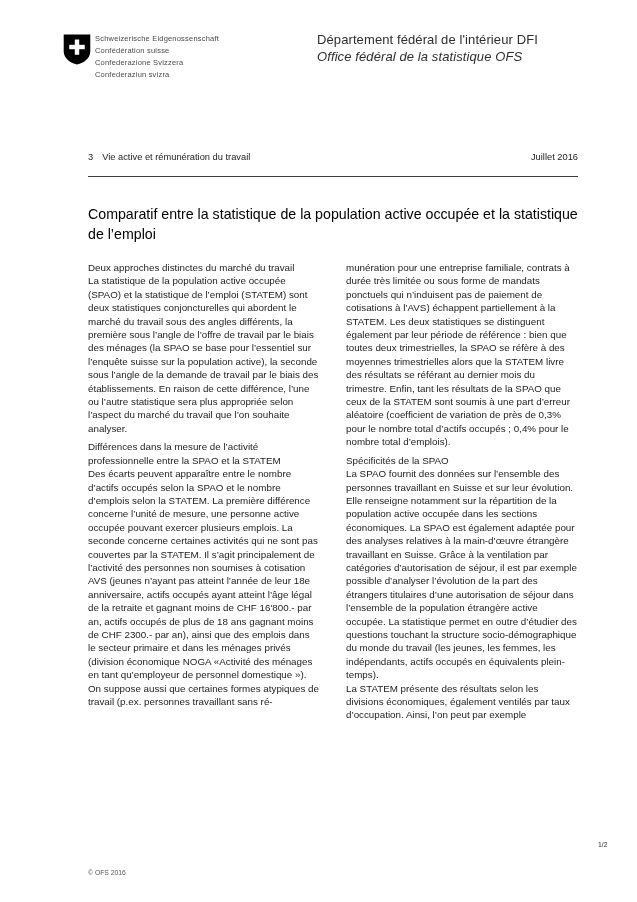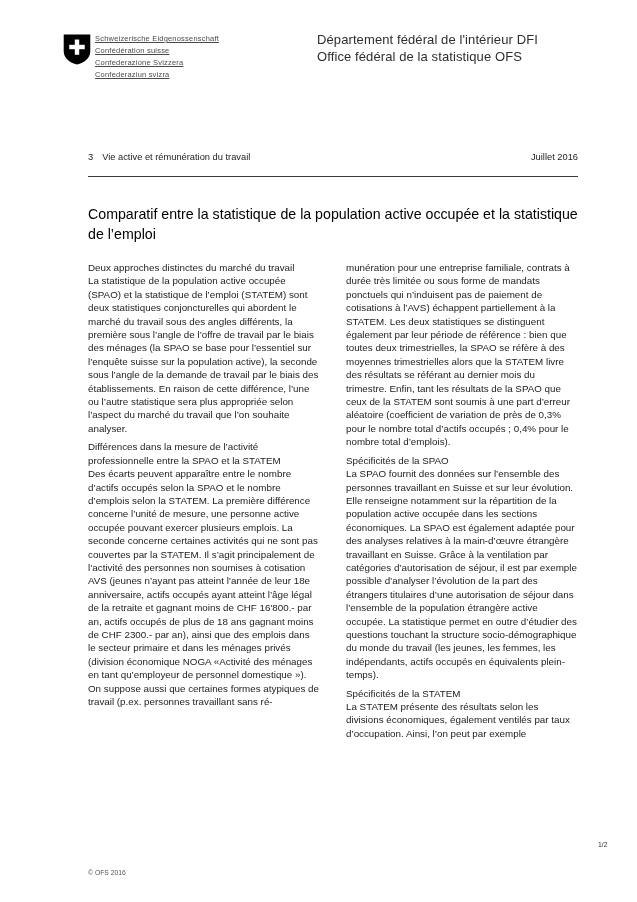--- a/index.html
+++ b/index.html
@@ -27,7 +27,6 @@
     line-height: 12px;
     color: #4a4a4a;
     letter-spacing: 0.2px;
-    text-decoration: underline;
   }
   .dept {
     position: absolute;

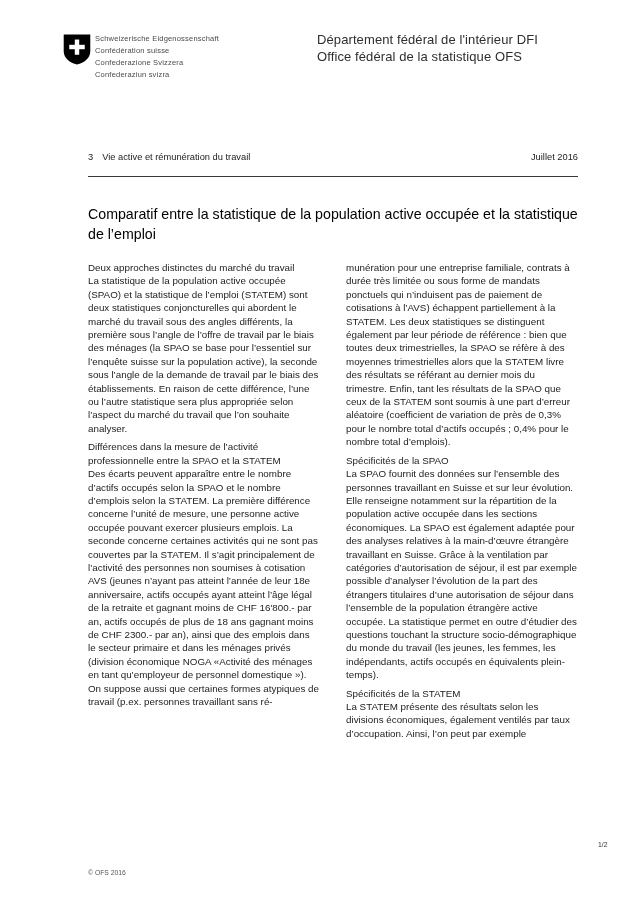--- a/index.html
+++ b/index.html
@@ -36,7 +36,7 @@
     color: #2e2e2e;
     letter-spacing: 0.1px;
   }
-  .dept .dept-line2 { margin-top: 5px; }
+  .dept .dept-line2 { margin-top: 5px; font-style: italic; }
 
   
   .chapter-row {

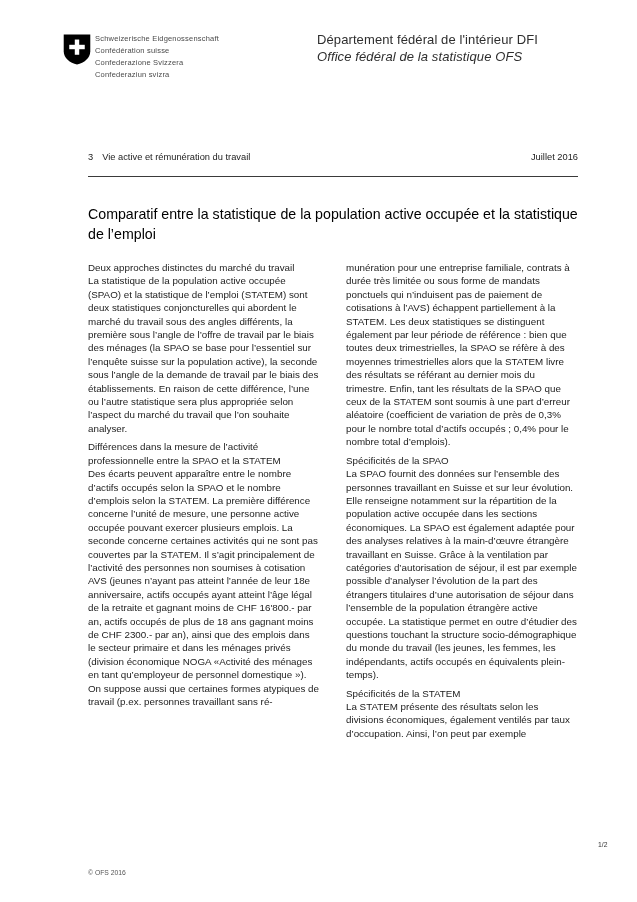--- a/index.html
+++ b/index.html
@@ -142,7 +142,6 @@
       <p>munération pour une entreprise familiale, contrats à durée très limitée ou sous forme de mandats ponctuels qui n’induisent pas de paiement de cotisations à l’AVS) échappent partiellement à la STATEM. Les deux statistiques se distinguent également par leur période de référence : bien que toutes deux trimestrielles, la SPAO se réfère à des moyennes trimestrielles alors que la STATEM livre des résultats se référant au dernier mois du trimestre. Enfin, tant les résultats de la SPAO que ceux de la STATEM sont soumis à une part d’erreur aléatoire (coefficient de variation de près de 0,3% pour le nombre total d’actifs occupés ; 0,4% pour le nombre total d’emplois).</p>
       <p class="section-heading">Spécificités de la SPAO</p>
       <p>La SPAO fournit des données sur l’ensemble des personnes travaillant en Suisse et sur leur évolution. Elle renseigne notamment sur la répartition de la population active occupée dans les sections économiques. La SPAO est également adaptée pour des analyses relatives à la main-d’œuvre étrangère travaillant en Suisse. Grâce à la ventilation par catégories d’autorisation de séjour, il est par exemple possible d’analyser l’évolution de la part des étrangers titulaires d’une autorisation de séjour dans l’ensemble de la population étrangère active occupée. La statistique permet en outre d’étudier des questions touchant la structure socio-démographique du monde du travail (les jeunes, les femmes, les indépendants, actifs occupés en équivalents plein-temps).</p>
-      <p class="section-heading">Spécificités de la STATEM</p>
       <p>La STATEM présente des résultats selon les divisions économiques, également ventilés par taux d’occupation. Ainsi, l’on peut par exemple</p>
     </div>
   </div>

